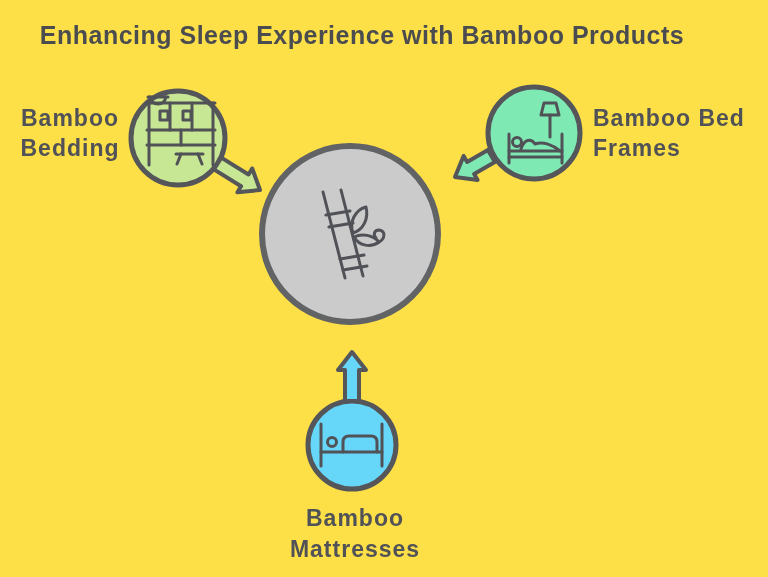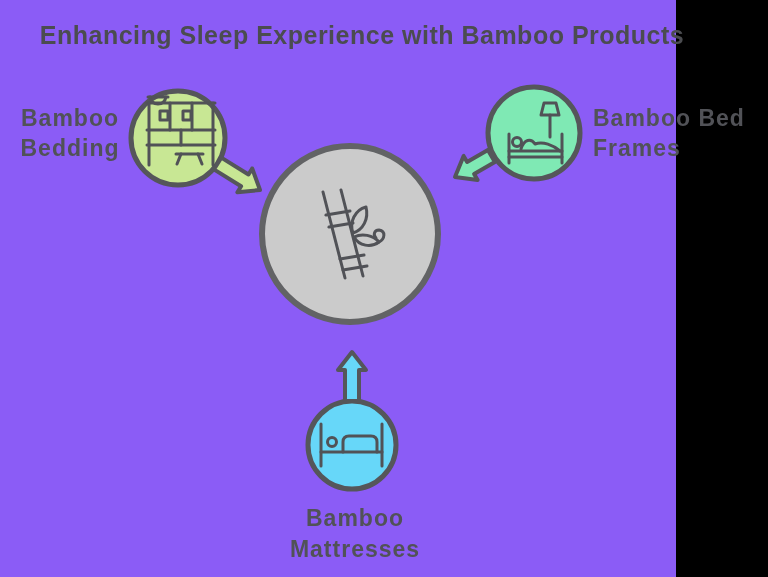--- a/index.html
+++ b/index.html
@@ -12,9 +12,9 @@
   }
   .stage {
     position: relative;
-    width: 676px;
+    width: 768px;
     height: 577px;
-    background: #8b5cf6;
+    background: #fde047;
   }
   svg { display: block; }
 

